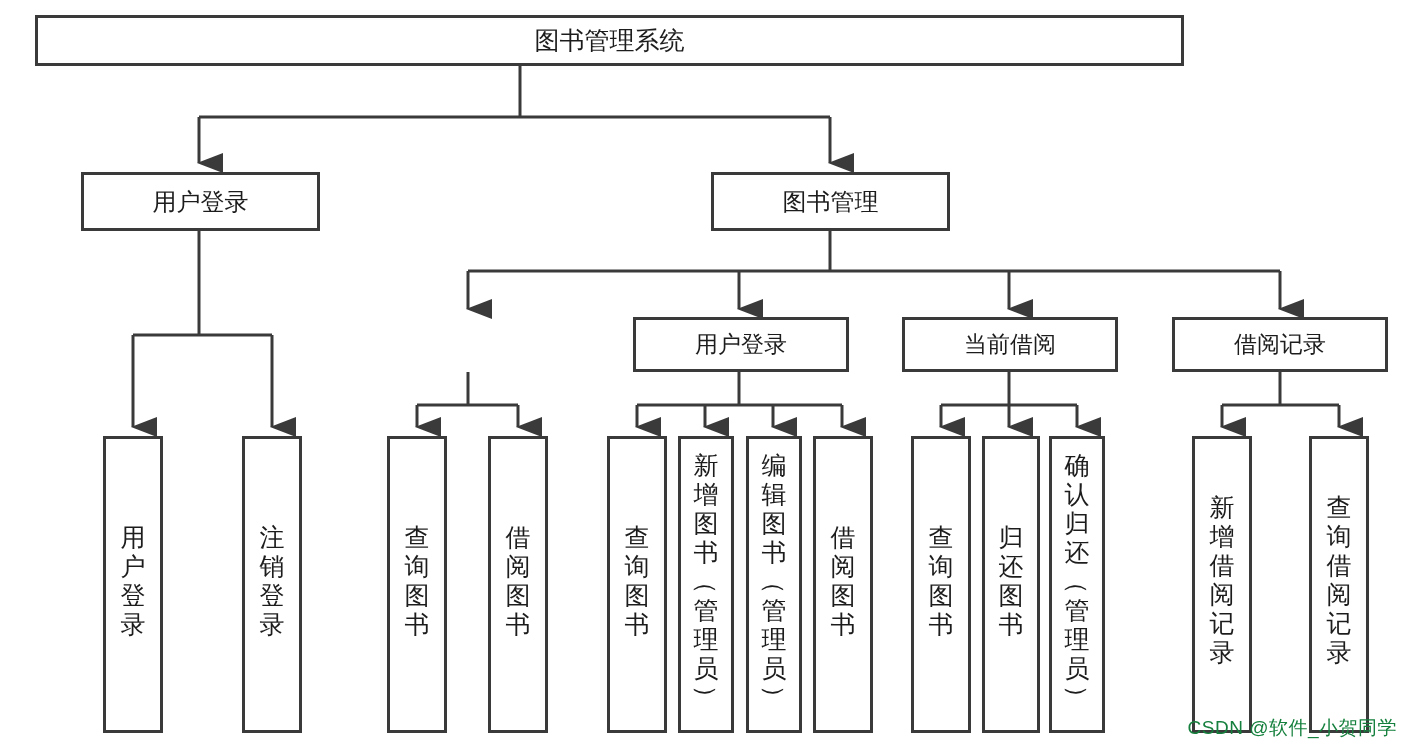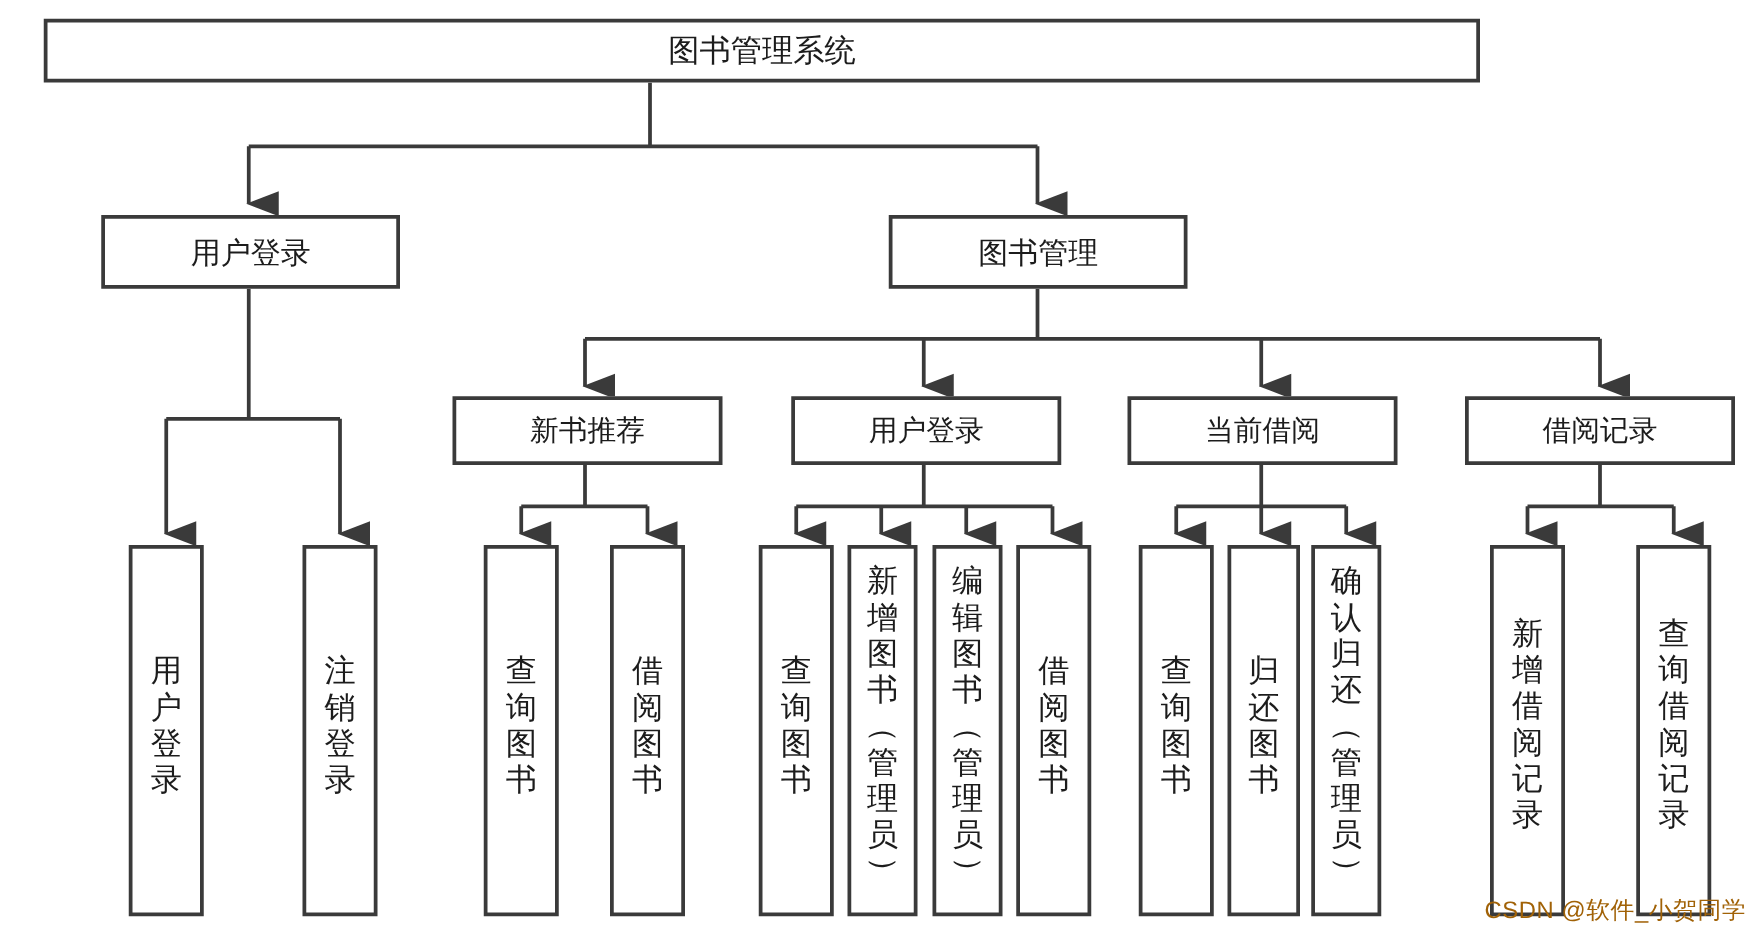--- a/index.html
+++ b/index.html
@@ -138,9 +138,6 @@
     <span>图书管理</span>
   </div>
 
-  <div class="node level3" style="left:362px; top:317px; width:216px; height:55px;">
-    <span>新书推荐</span>
-  </div>
   <div class="node level3" style="left:633px; top:317px; width:216px; height:55px;">
     <span>用户登录</span>
   </div>

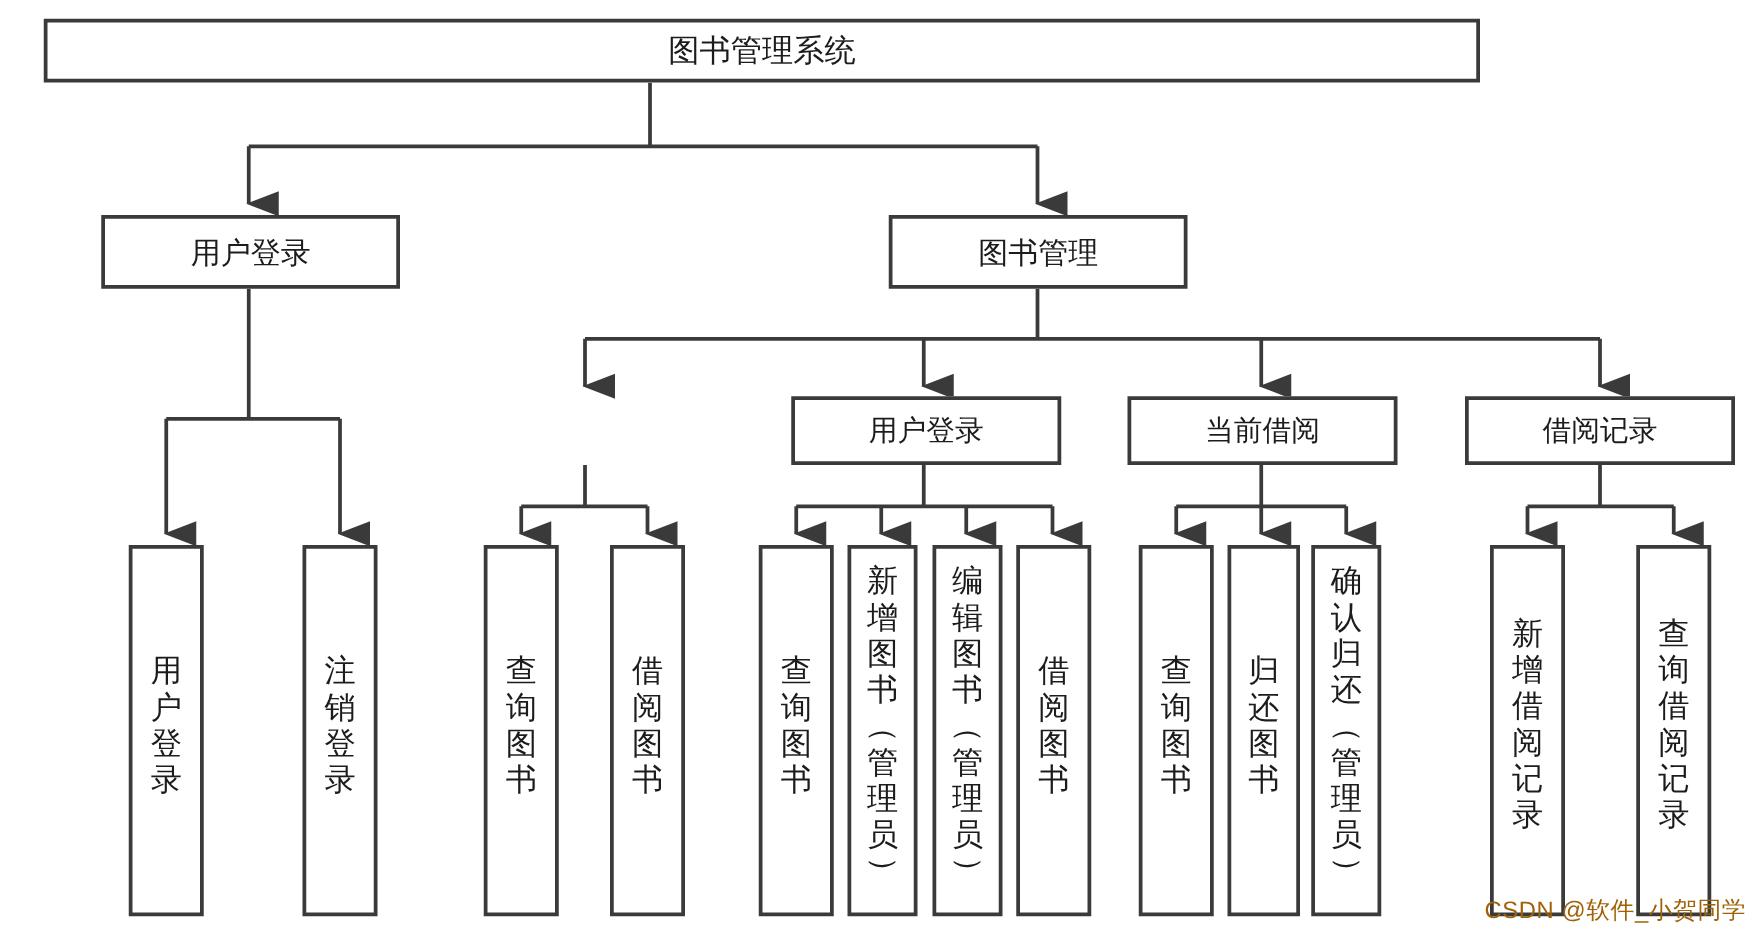--- a/index.html
+++ b/index.html
@@ -64,7 +64,7 @@
     right: 8px;
     bottom: 6px;
     font-size: 19px;
-    color: #a16207;
+    color: #15803d;
     letter-spacing: 0.5px;
     white-space: nowrap;
   }

